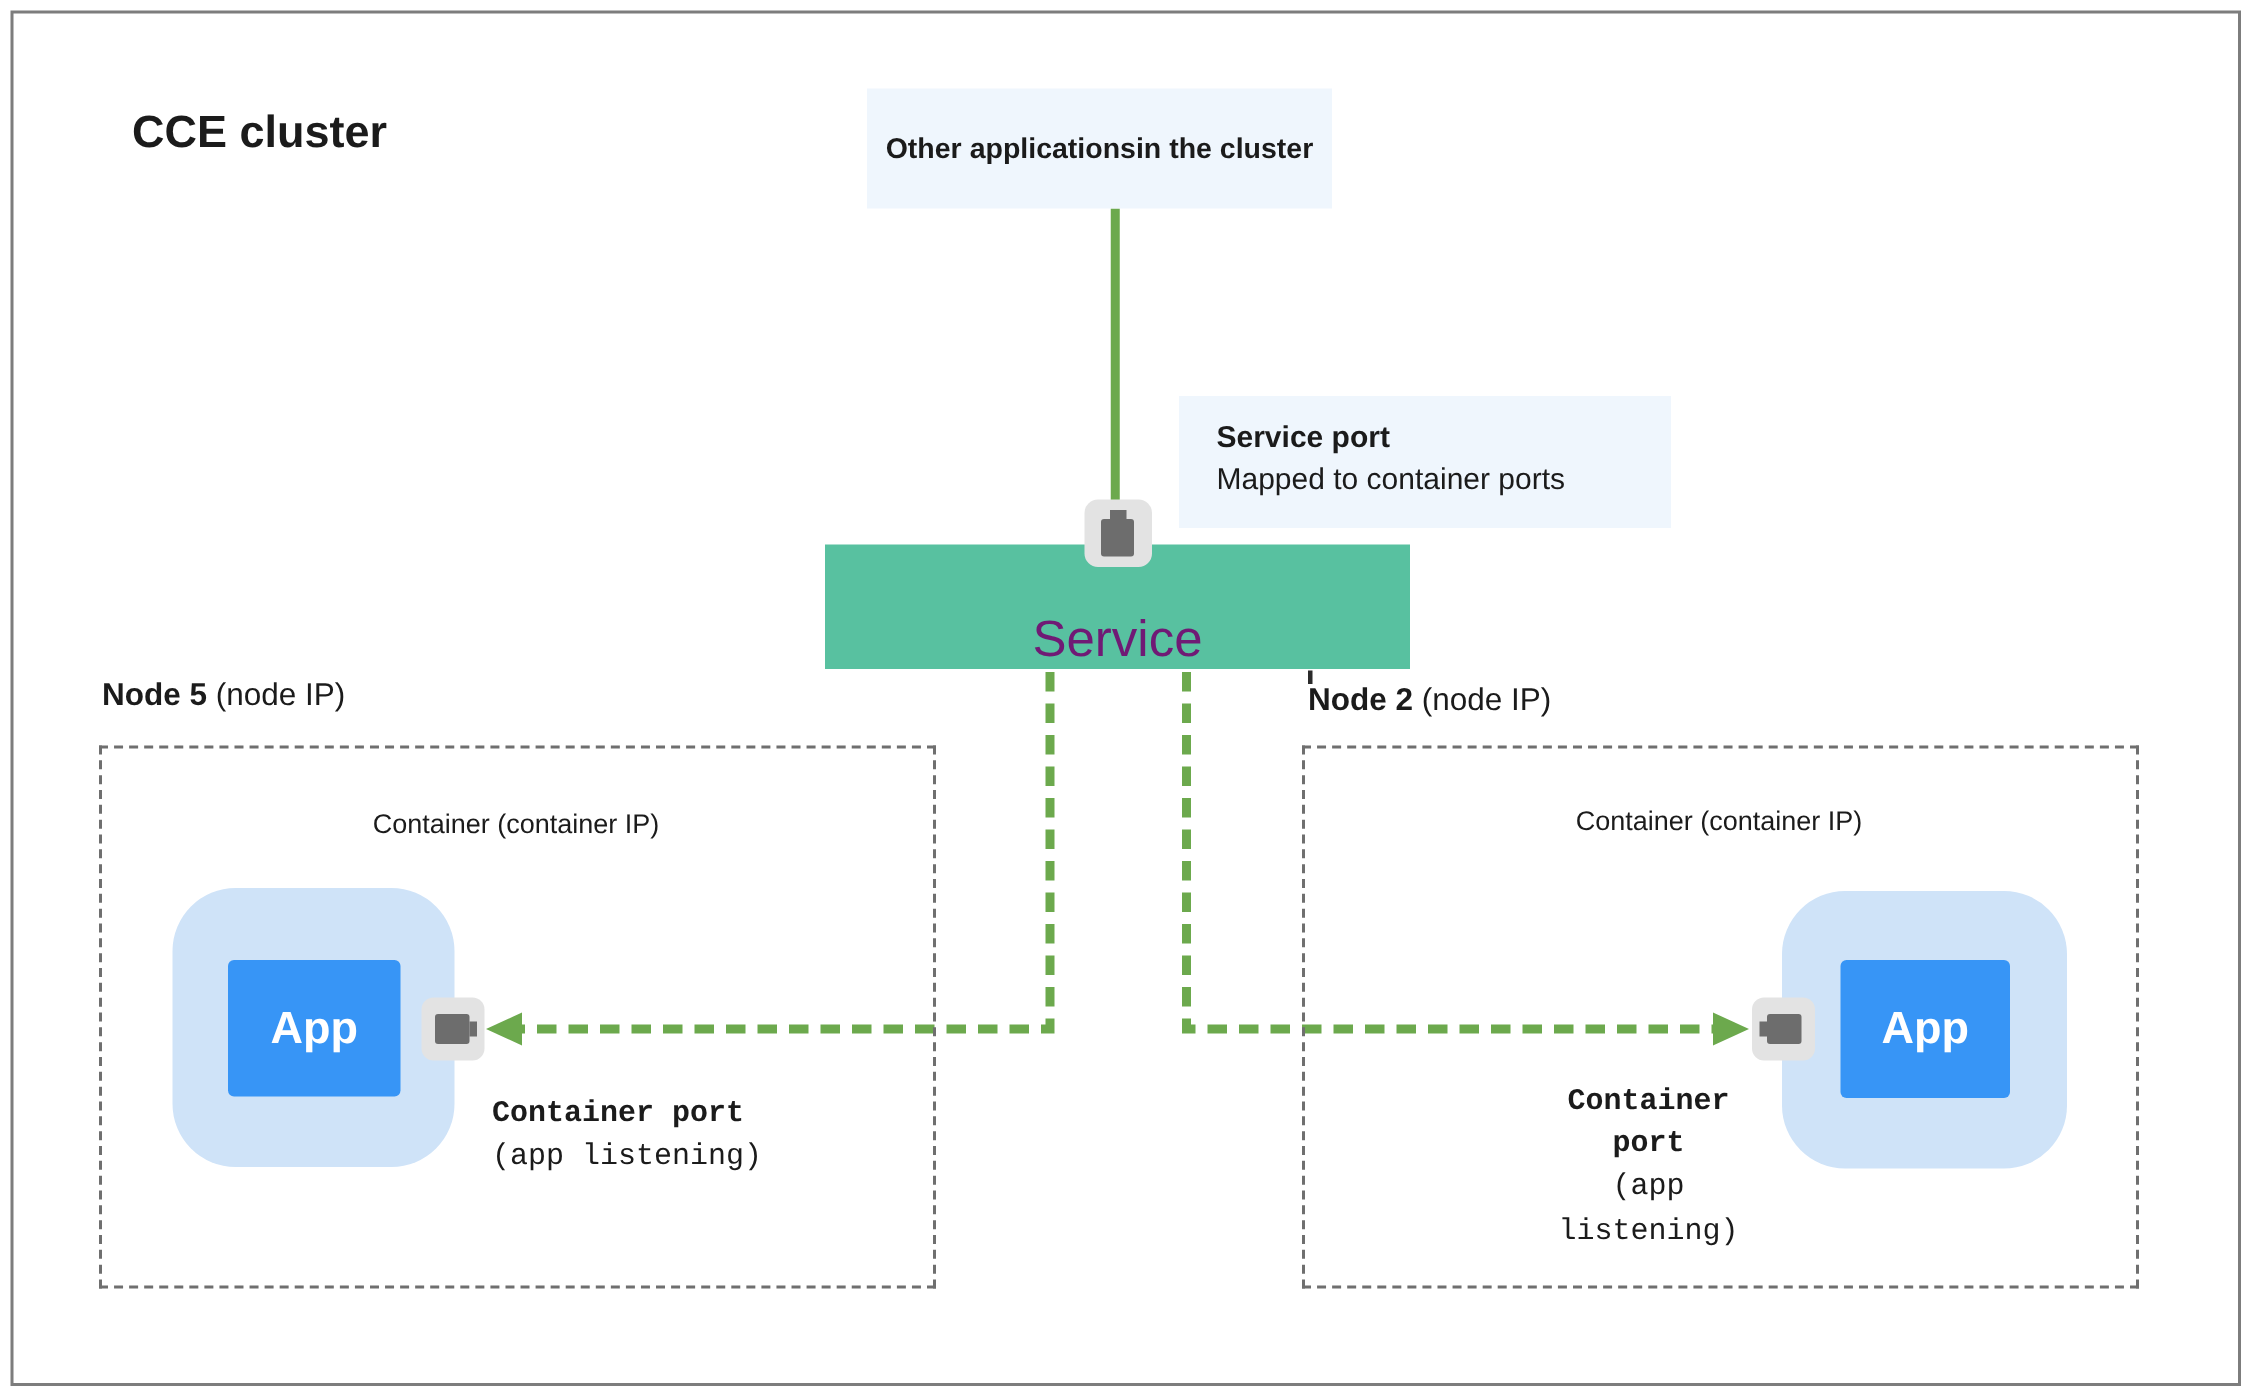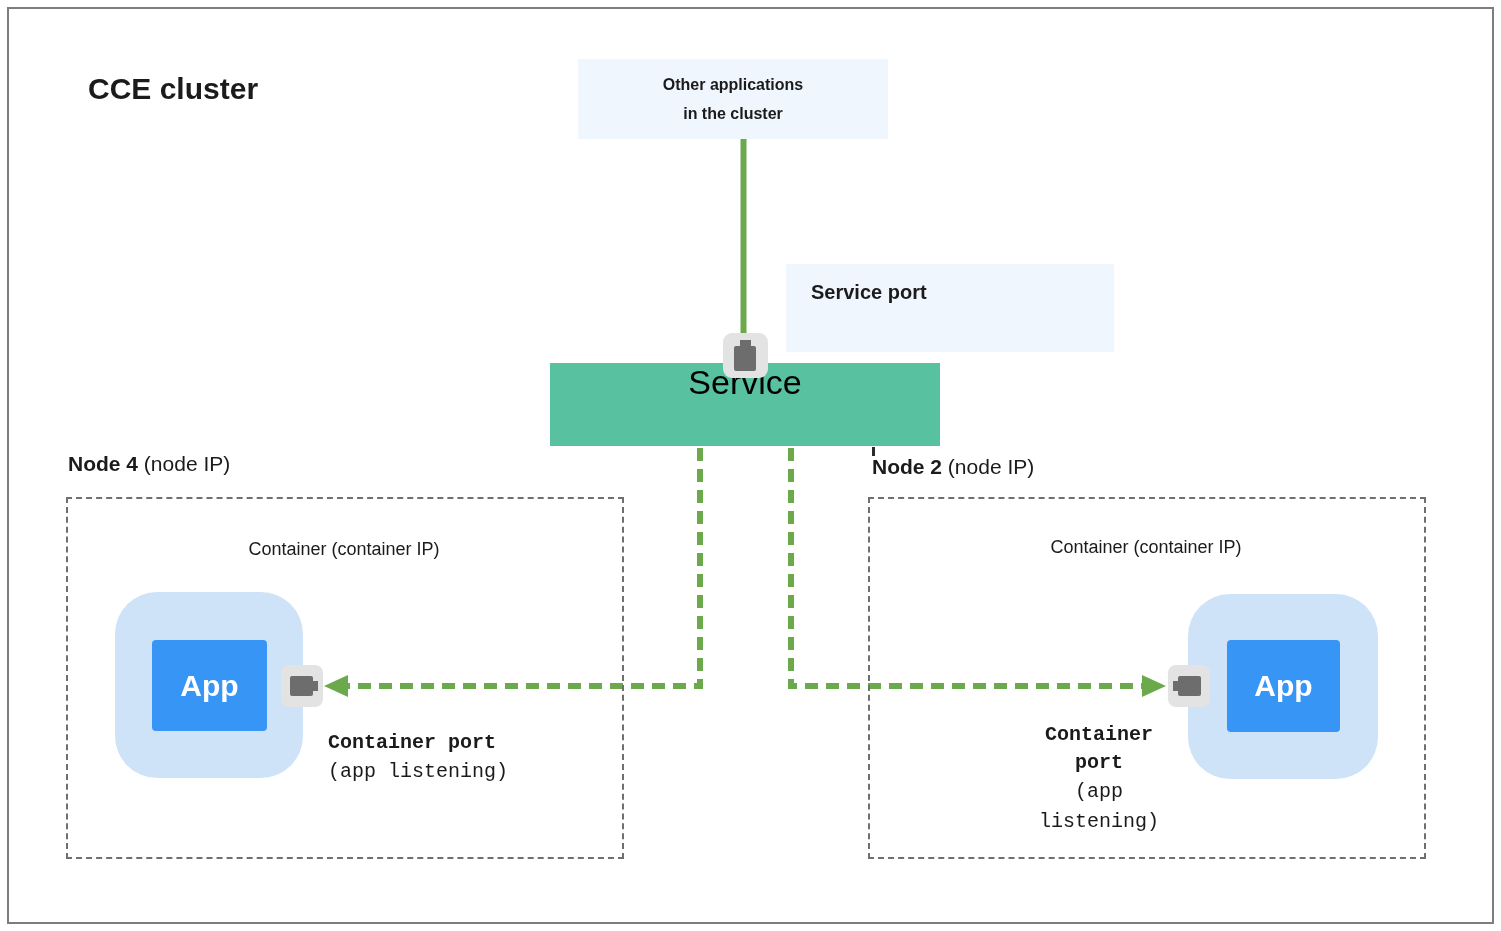--- a/index.html
+++ b/index.html
@@ -41,8 +41,8 @@
   }
   .other-apps{
     left:578px;top:59px;width:310px;height:80px;
-    display:flex;flex-direction:column;justify-content:center;align-items:center;
-    font-size:16px;font-weight:bold;line-height:29px;text-align:center;
+    display:flex;flex-direction:row;justify-content:center;align-items:center;
+    font-size:19px;font-weight:bold;line-height:29px;text-align:center;
   }
   .service-port-note{
     left:786px;top:264px;width:328px;height:88px;

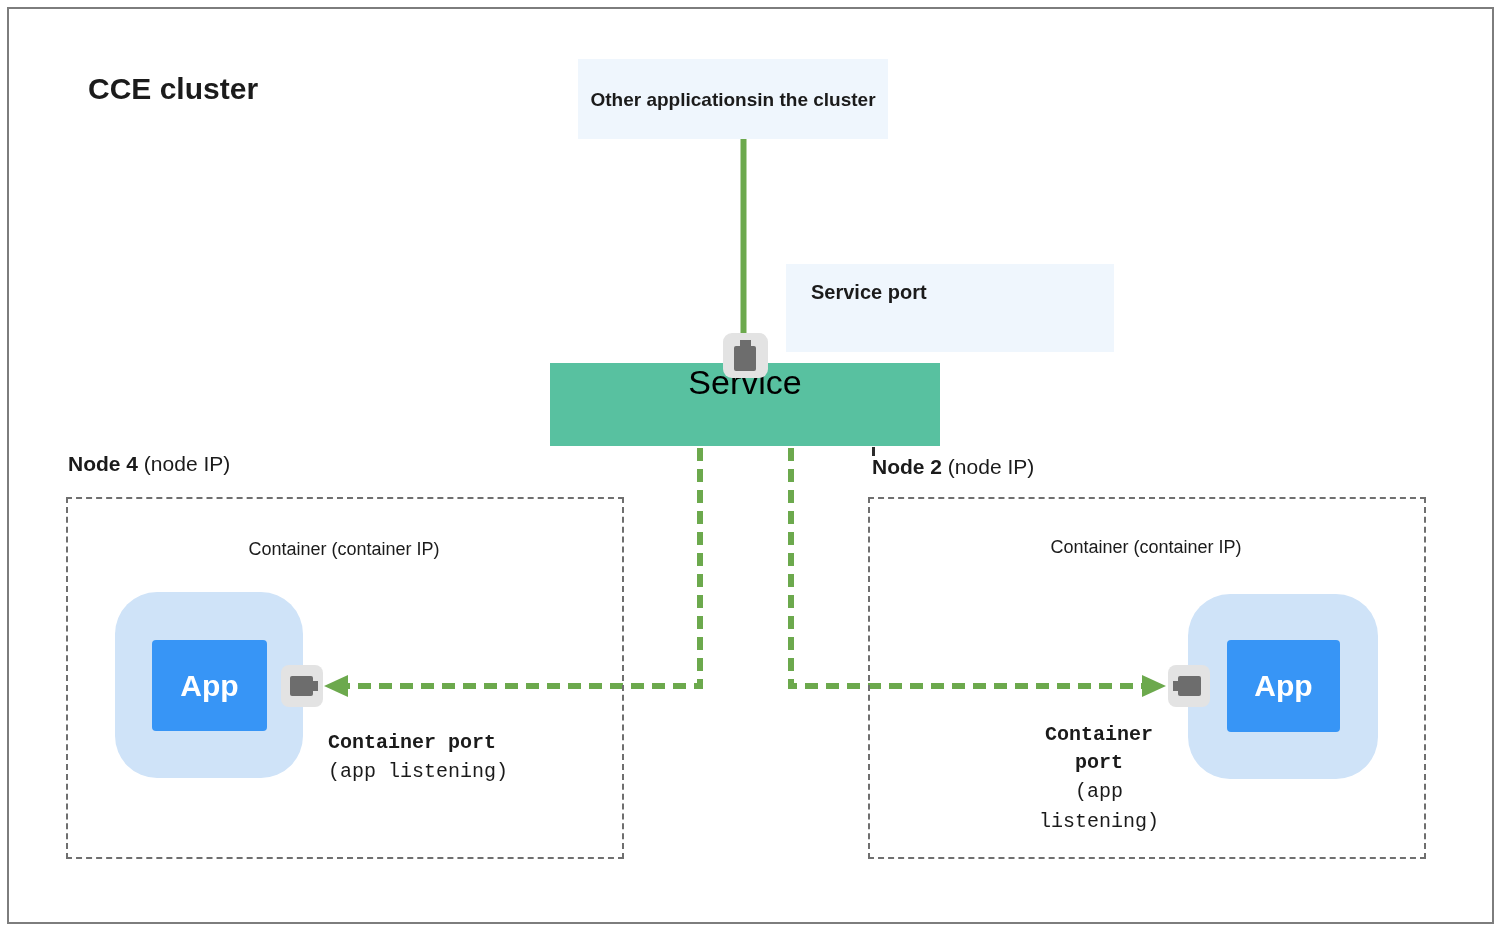--- a/index.html
+++ b/index.html
@@ -133,6 +133,7 @@
 
   <div class="note-box service-port-note">
     <div class="note-title">Service port</div>
+    <div class="note-sub">Mapped to container ports</div>
   </div>
 
   <div class="service-box">

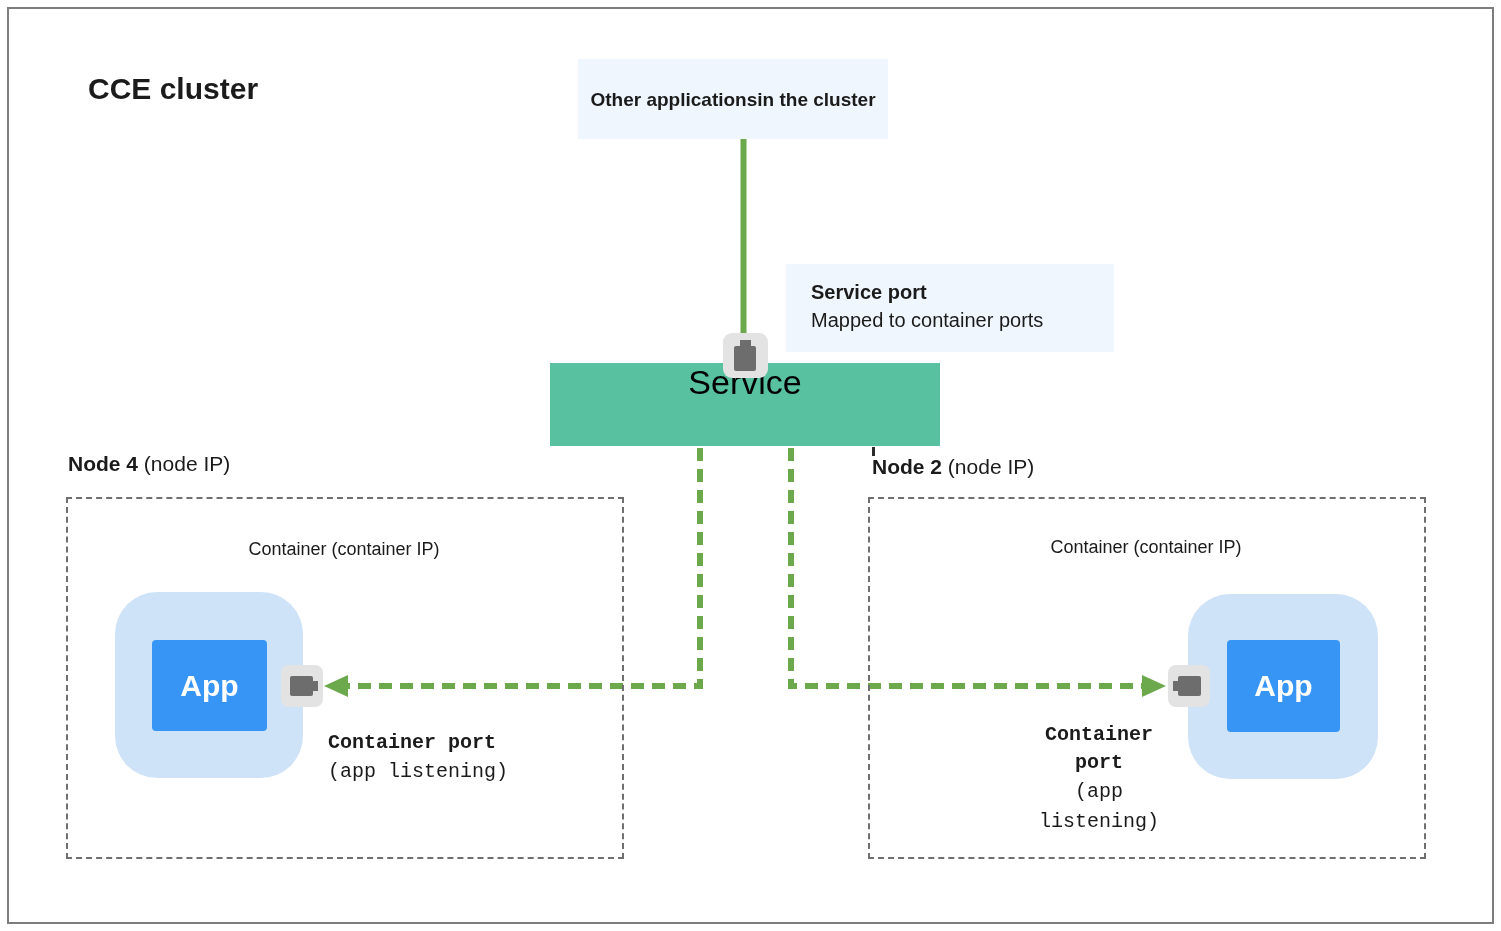--- a/index.html
+++ b/index.html
@@ -53,8 +53,8 @@
 
   .service-box{
     position:absolute;left:550px;top:363px;width:390px;height:83px;
-    background:var(--service-bg);color:#000000;
-    display:flex;align-items:flex-start;justify-content:center;
+    background:var(--service-bg);color:#701a75;
+    display:flex;align-items:flex-end;justify-content:center;
     font-size:34px;
   }
 

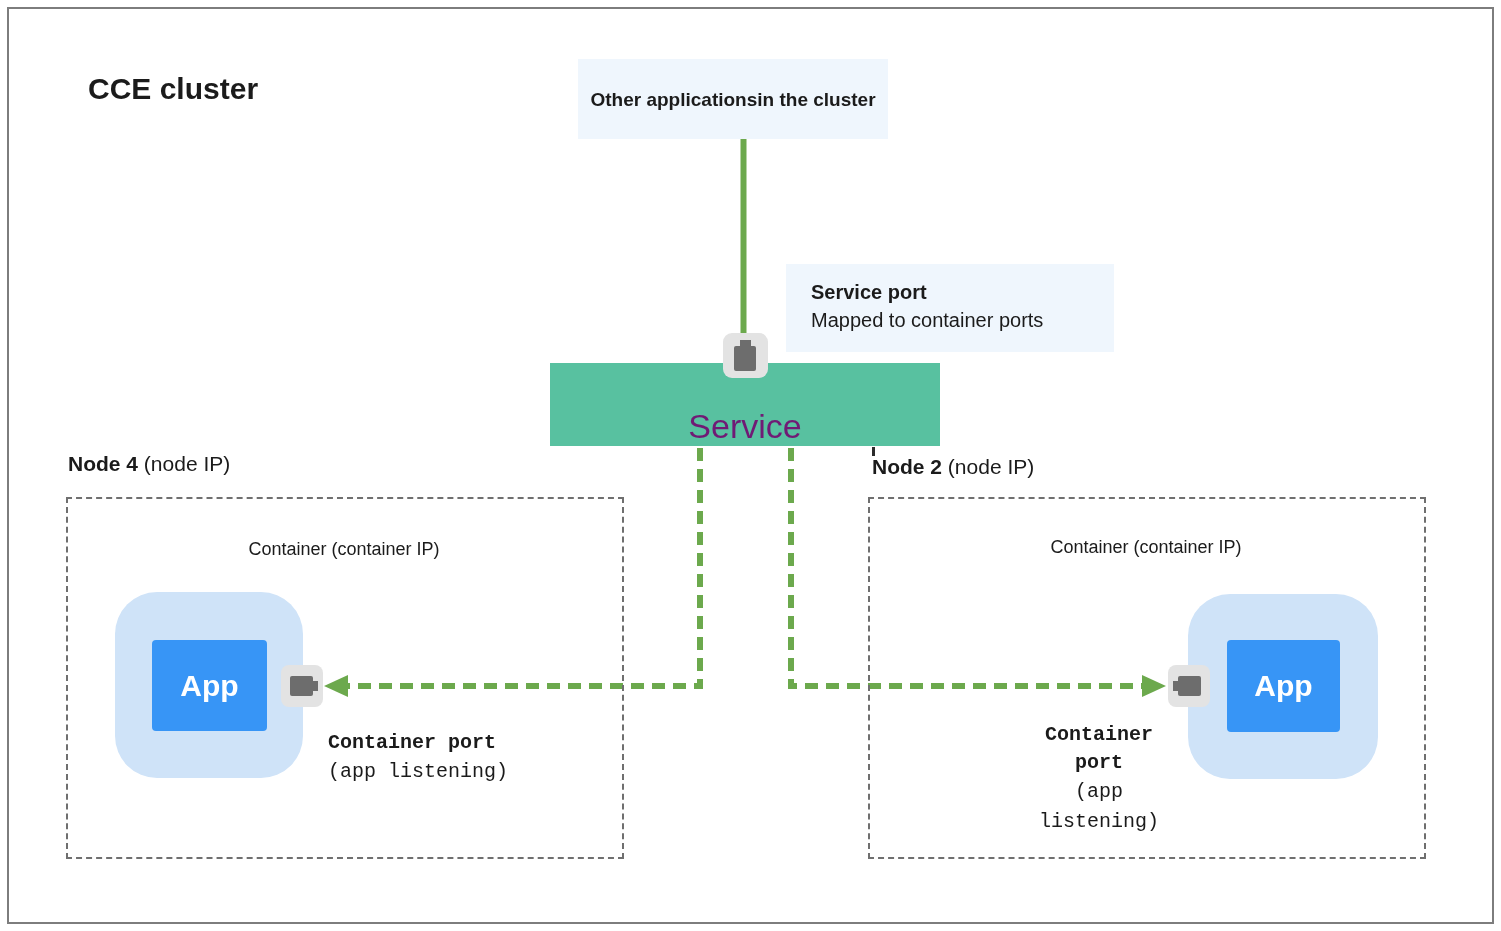--- a/index.html
+++ b/index.html
@@ -145,7 +145,7 @@
   </div>
 
   <div class="node-label node1-label">
-    <span class="n-name">Node 4</span><span> (node IP)</span>
+    <span class="n-name">Node 5</span><span> (node IP)</span>
   </div>
   <div class="node-box node1-box"></div>
   <div class="container-label container1-label">Container (container IP)</div>

